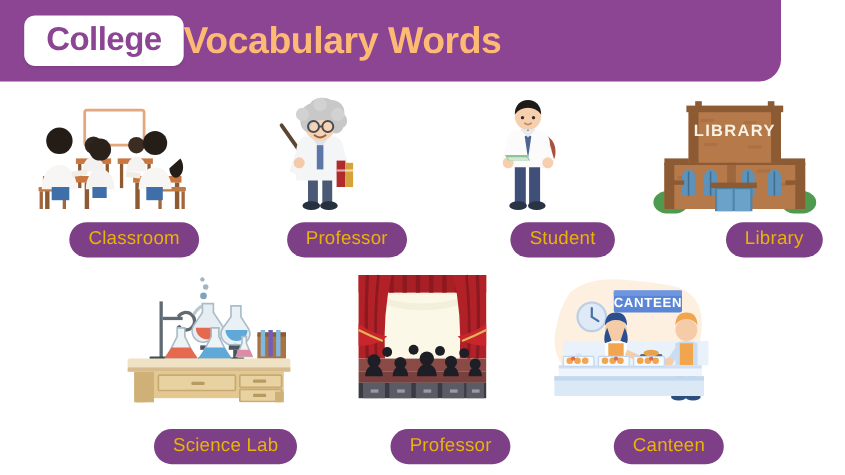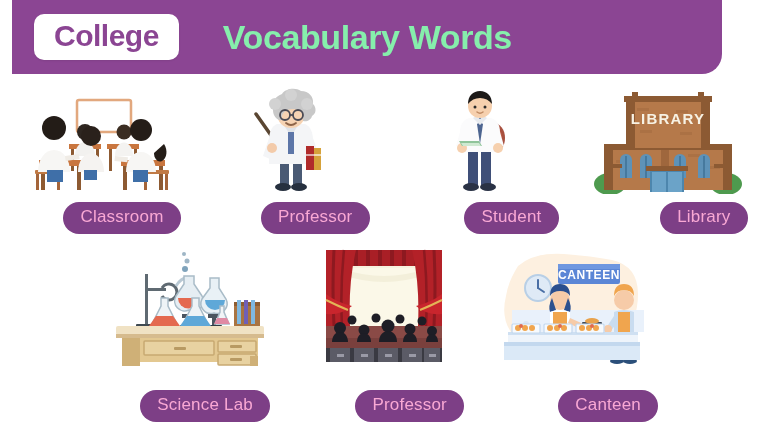--- a/index.html
+++ b/index.html
@@ -13,7 +13,7 @@
 
   
   .header {
-    position: absolute; left: 12px; top: 0;
+    position: absolute; left: 0; top: 0;
     width: 710px; height: 74px;
     background: #8b4593;
     border-radius: 0 0 20px 0;

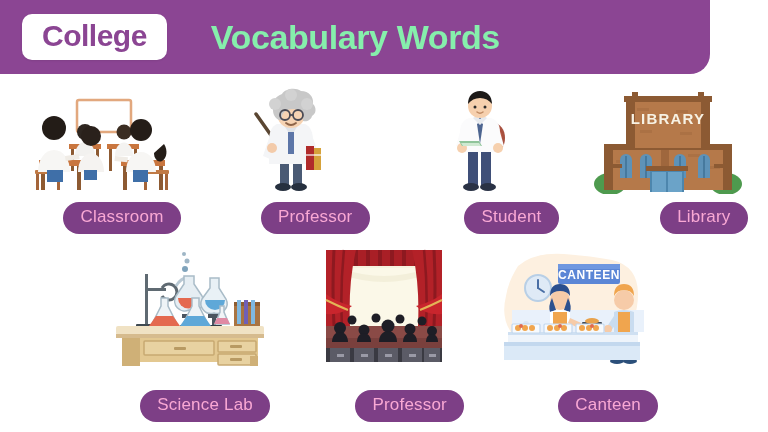--- a/index.html
+++ b/index.html
@@ -33,10 +33,9 @@
     letter-spacing: -0.5px; line-height: 1;
   }
   .header-title {
-    color: #86efac;
+    color: #fdba74;
     font-size: 34px; font-weight: bold;
     letter-spacing: -0.4px; line-height: 1;
-    margin-left: 44px;
     text-align: right;
   }
 

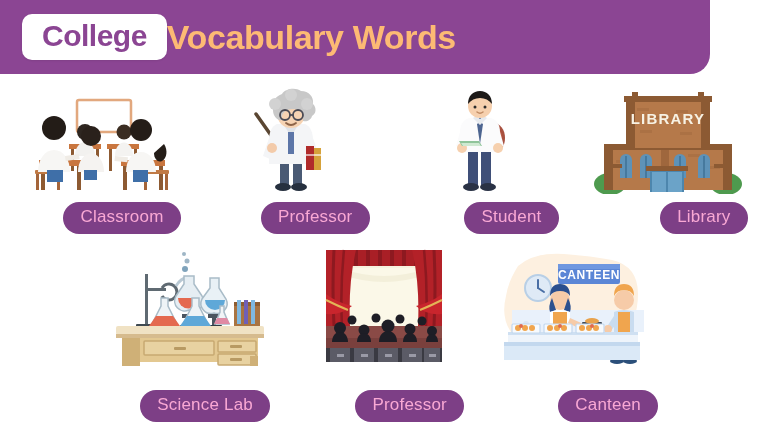--- a/index.html
+++ b/index.html
@@ -54,7 +54,7 @@
   .pill {
     margin-top: 8px;
     background: #7d3f86;
-    color: #f9a8d4;
+    color: #eab308;
     border-radius: 999px;
     padding: 5px 17px 7px 17px;
     font-size: 17px;

